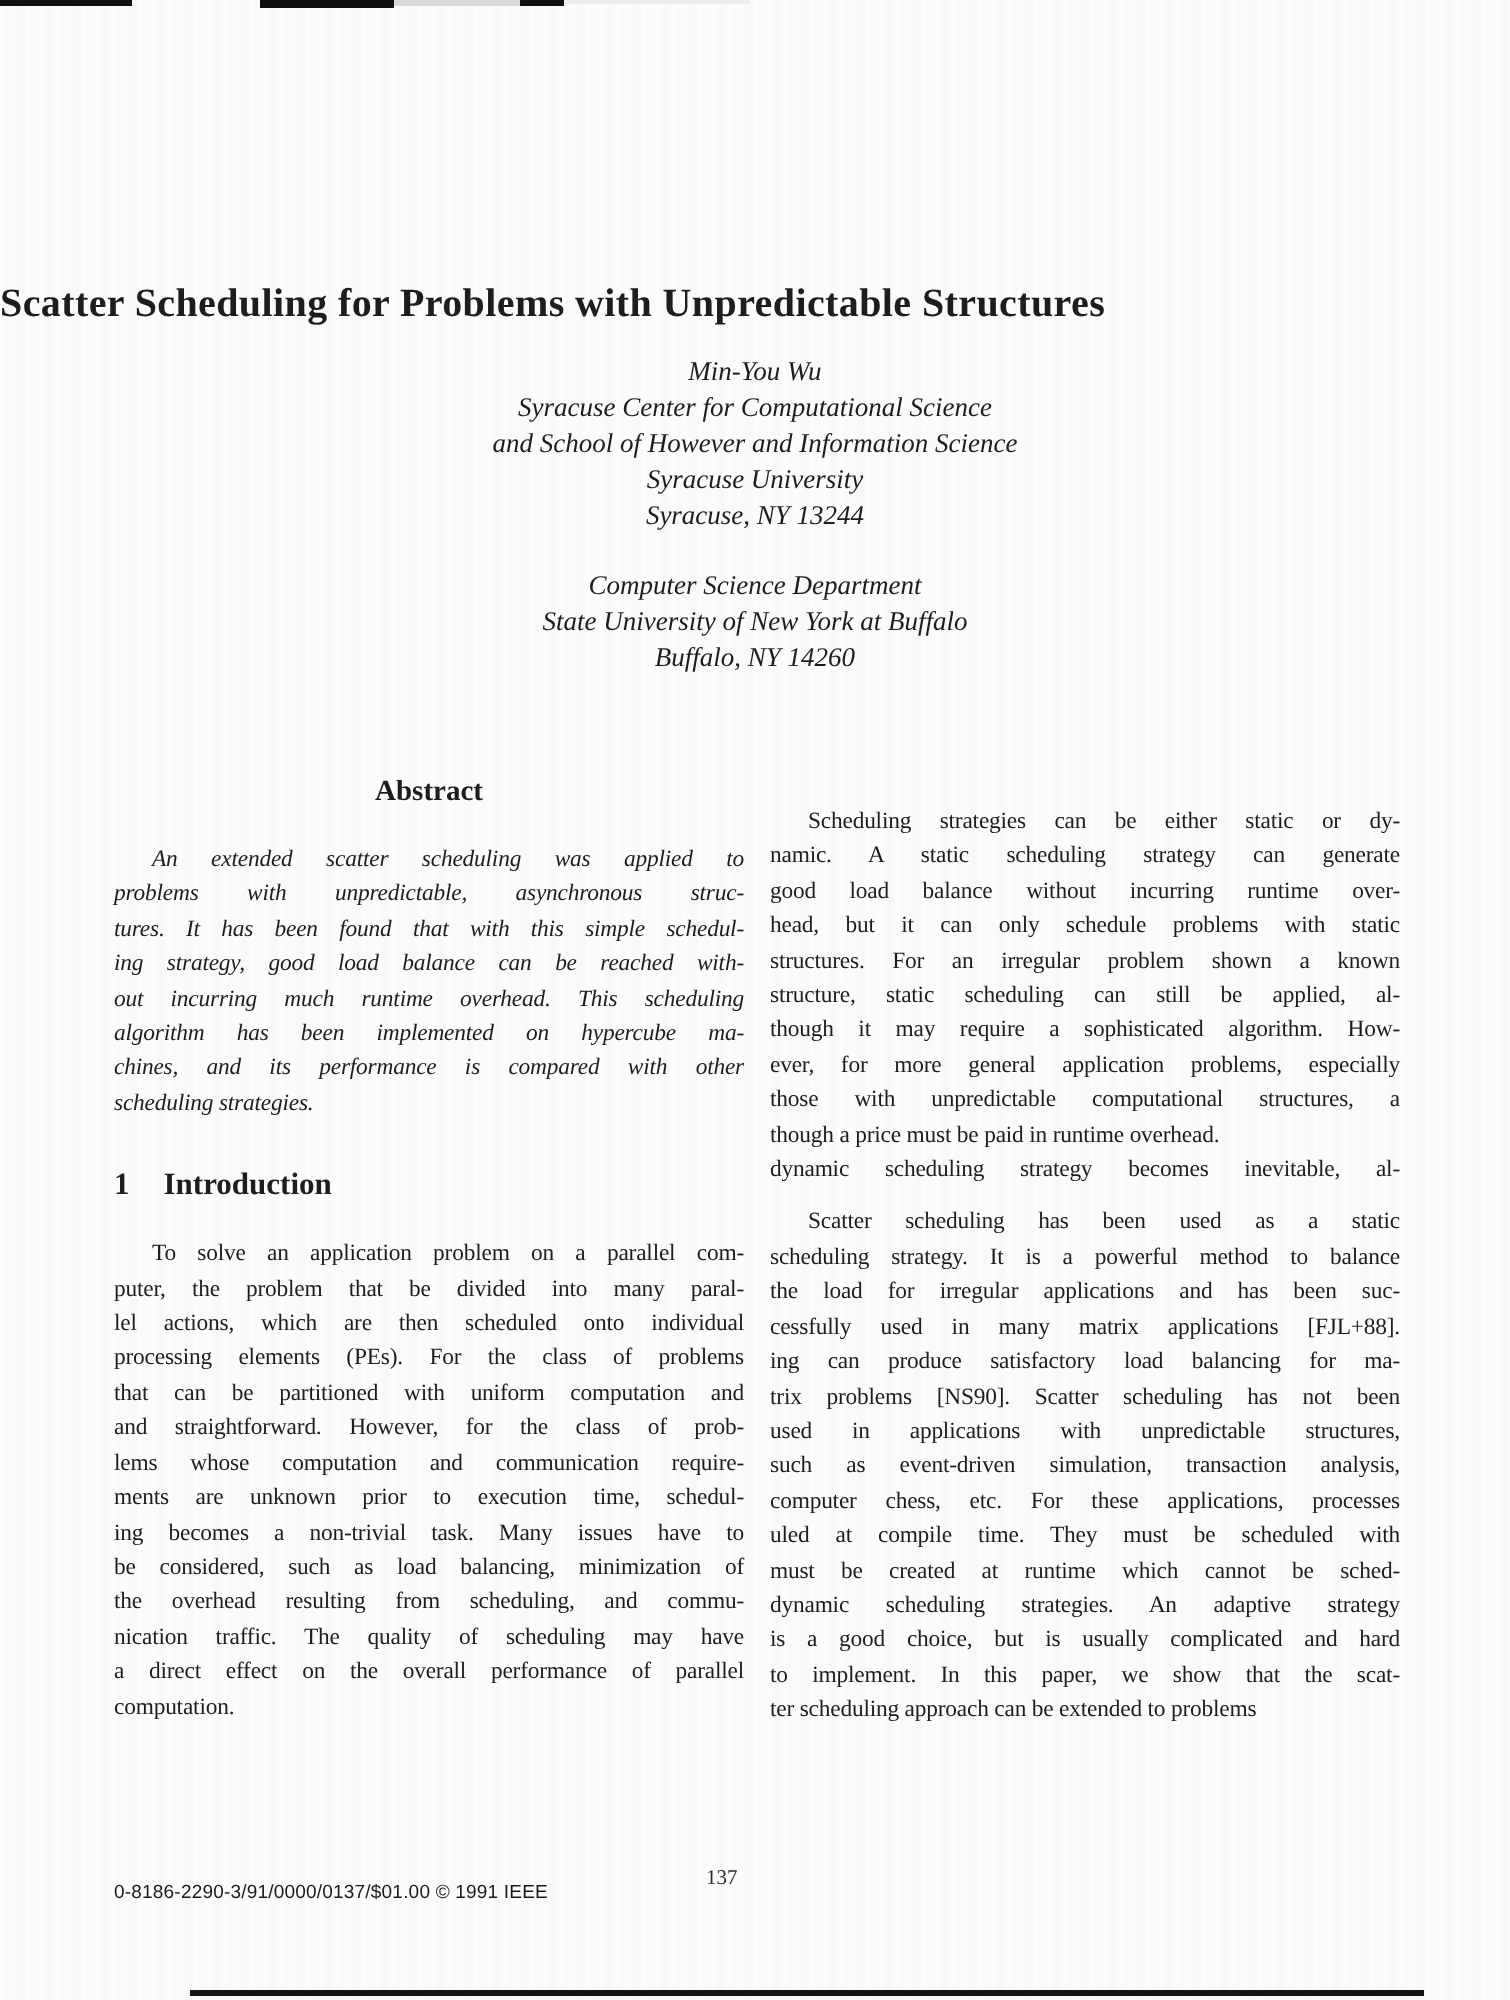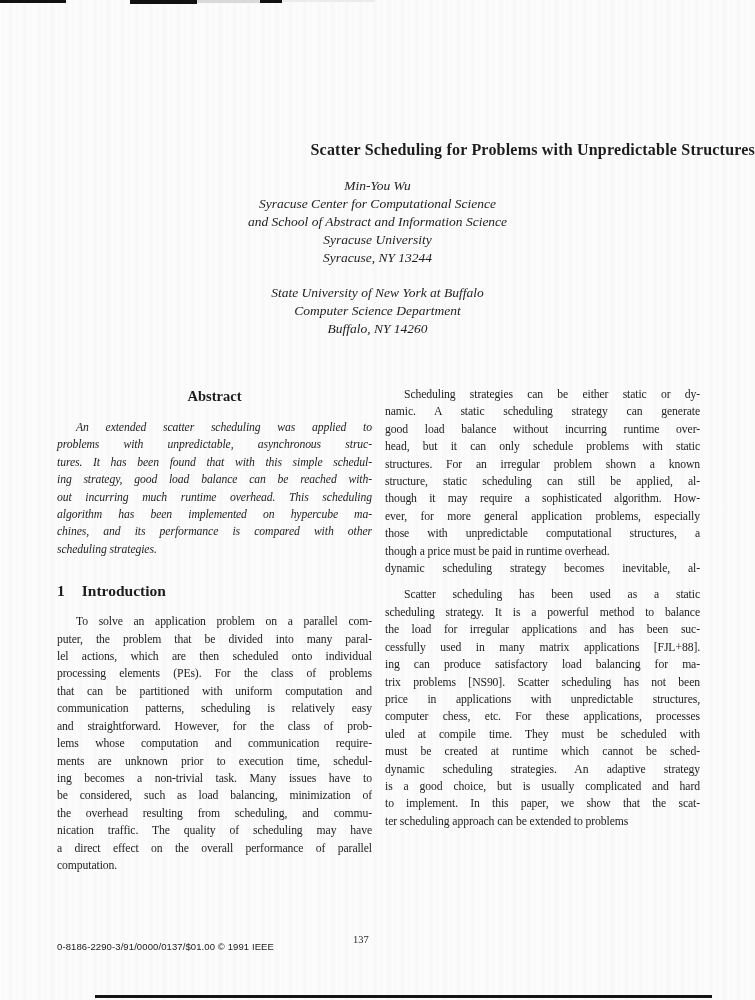--- a/index.html
+++ b/index.html
@@ -30,8 +30,8 @@
 
   .title {
     position: absolute; top: 141px; left: 0; right: 0;
-    text-align: right;
-    font-size: 16px; font-weight: bold;
+    text-align: left;
+    font-size: 20px; font-weight: bold;
     letter-spacing: 0.2px;
     margin: 0;
   }

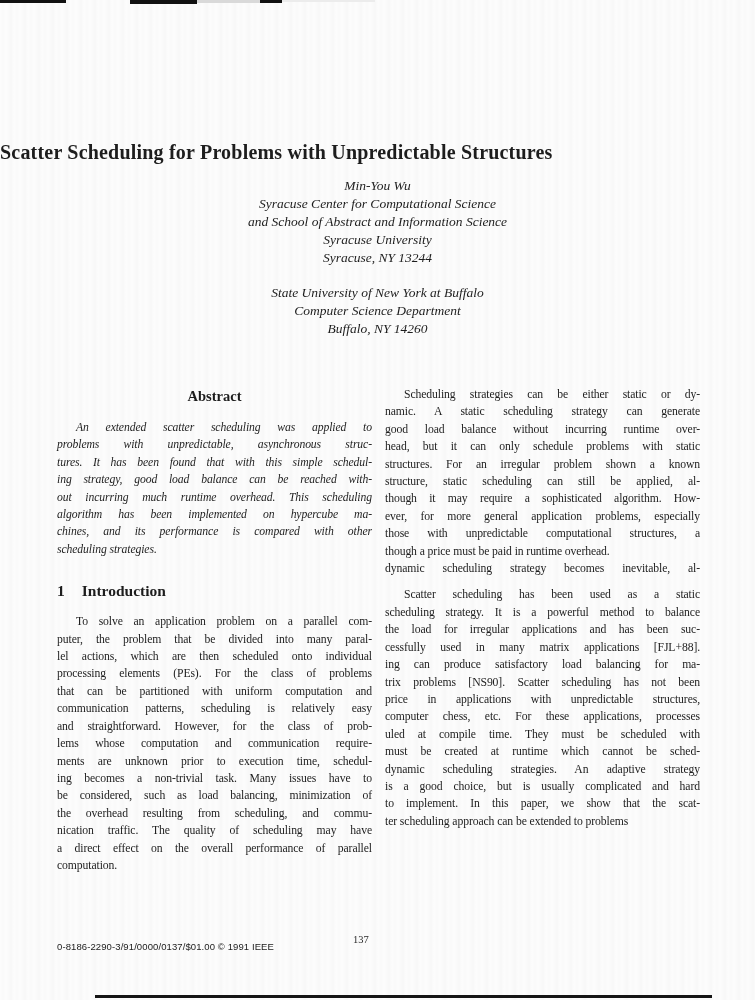--- a/index.html
+++ b/index.html
@@ -105,7 +105,7 @@
   <div class="author-name">Min-You Wu</div>
   <div class="affil">
       <div class="tline">Syracuse Center for Computational Science</div>
-      <div class="tline">and School of Abstract and Information Science</div>
+      <div class="tline">and School of However and Information Science</div>
       <div class="tline">Syracuse University</div>
       <div class="tline last">Syracuse,  NY 13244</div>
     </div>

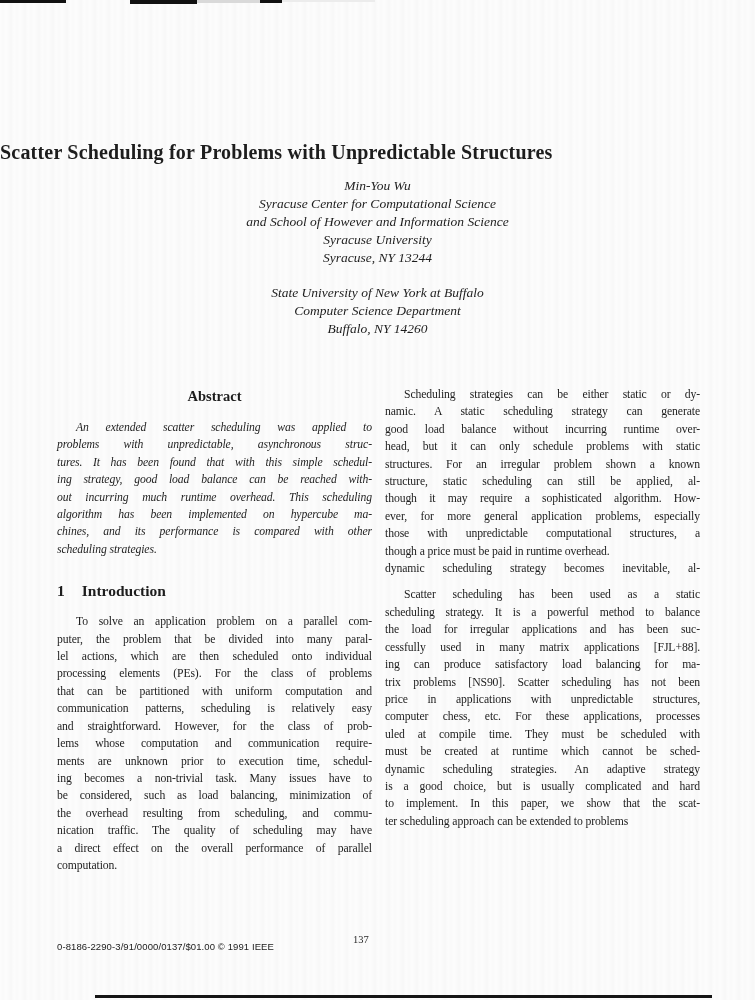--- a/index.html
+++ b/index.html
@@ -113,8 +113,8 @@
 
 <div class="author-block author-block-2">
   <div class="affil">
+      <div class="tline">Computer Science Department</div>
       <div class="tline">State University of New York at Buffalo</div>
-      <div class="tline">Computer Science Department</div>
       <div class="tline last">Buffalo,  NY 14260</div>
     </div>
 </div>

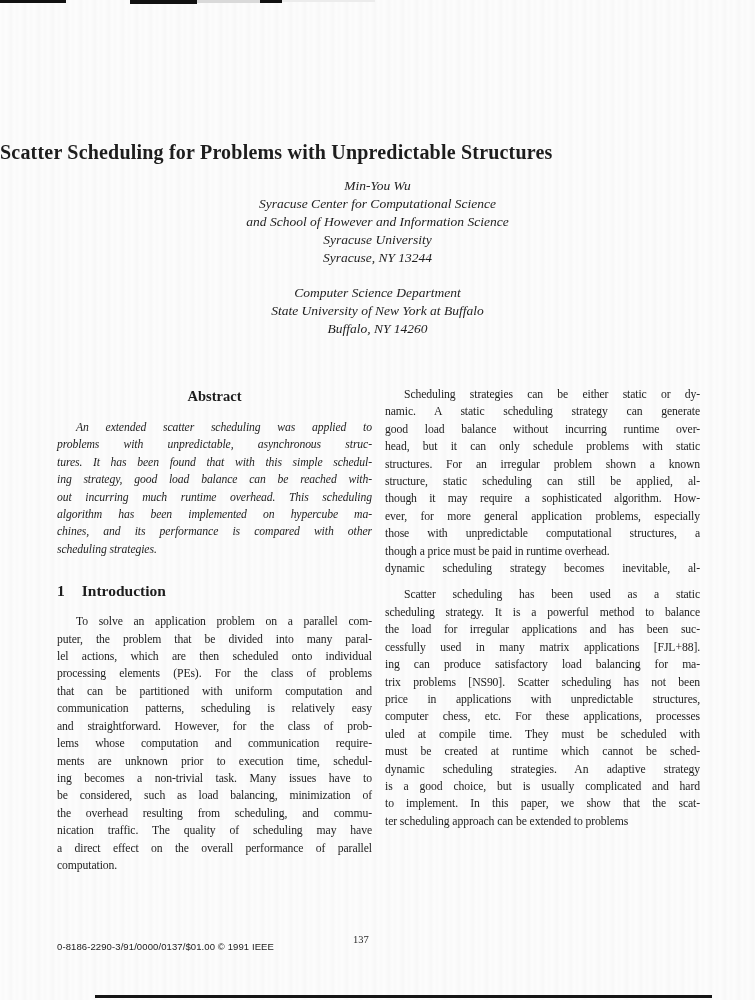--- a/index.html
+++ b/index.html
@@ -62,6 +62,7 @@
   .para {
     font-size: 11.7px; line-height: 17.4px;
     letter-spacing: -0.1px;
+    margin-top: 16px;
   }
   .abstract-body { font-style: italic; }
   .tline { text-align: justify; text-align-last: justify; }

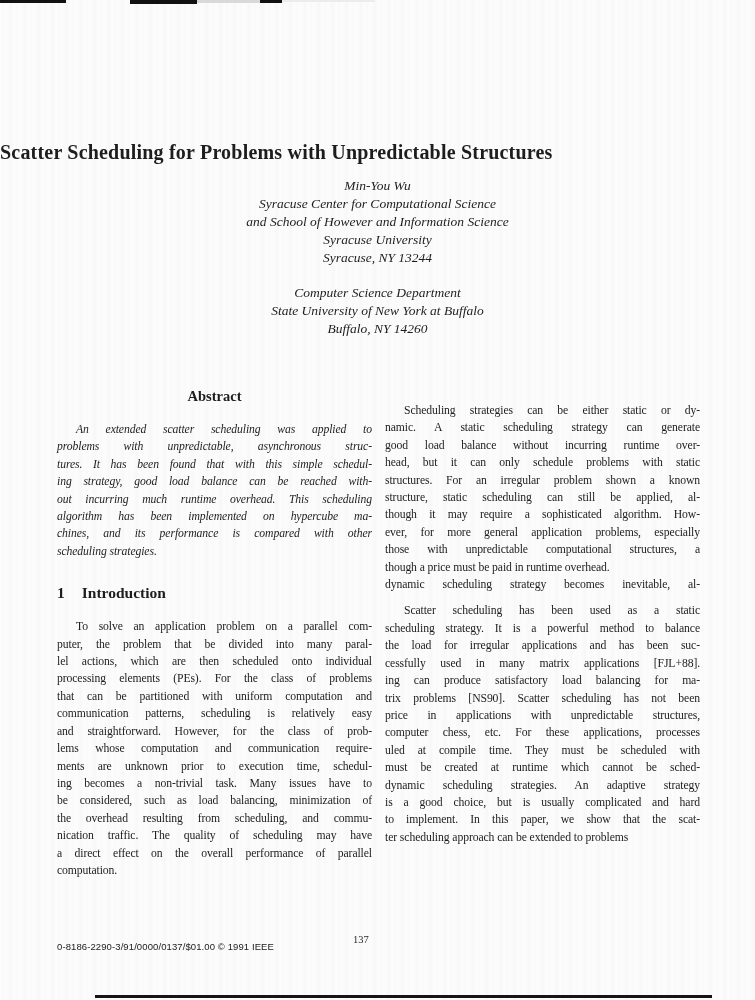--- a/index.html
+++ b/index.html
@@ -142,7 +142,6 @@
         <div class="tline">lel actions, which are then scheduled onto individual</div>
         <div class="tline">processing elements (PEs). For the class of problems</div>
         <div class="tline">that can be partitioned with uniform computation and</div>
-        <div class="tline">communication patterns, scheduling is relatively easy</div>
         <div class="tline">and straightforward. However, for the class of prob-</div>
         <div class="tline">lems whose computation and communication require-</div>
         <div class="tline">ments are unknown prior to execution time, schedul-</div>

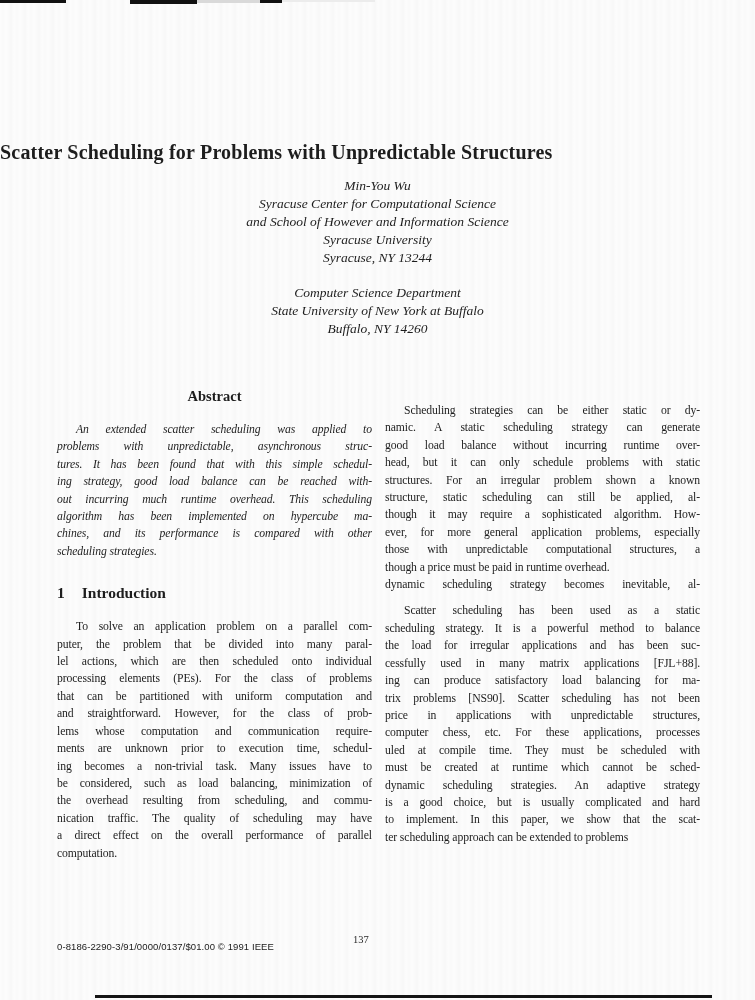--- a/index.html
+++ b/index.html
@@ -174,7 +174,7 @@
         <div class="tline">cessfully used in many matrix applications [FJL+88].</div>
         <div class="tline">ing can produce satisfactory load balancing for ma-</div>
         <div class="tline">trix problems [NS90]. Scatter scheduling has not been</div>
-        <div class="tline">price in applications with unpredictable structures,</div>
+        <div class="tline">used in applications with unpredictable structures,</div>
         <div class="tline">computer chess, etc. For these applications, processes</div>
         <div class="tline">uled at compile time. They must be scheduled with</div>
         <div class="tline">must be created at runtime which cannot be sched-</div>

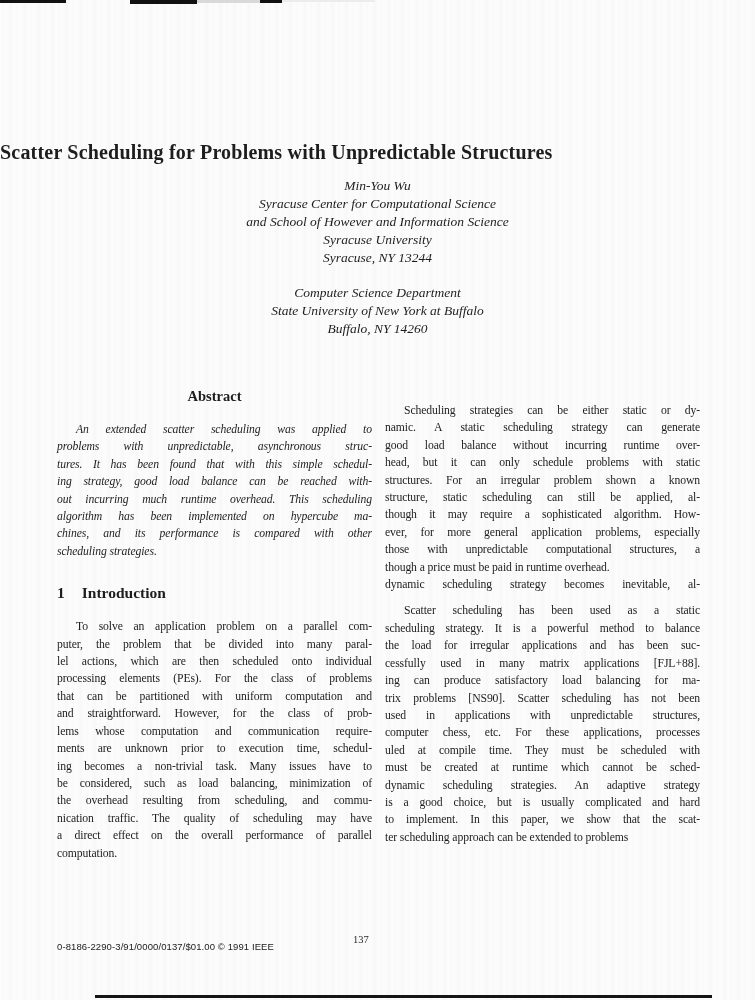--- a/index.html
+++ b/index.html
@@ -175,6 +175,7 @@
         <div class="tline">ing can produce satisfactory load balancing for ma-</div>
         <div class="tline">trix problems [NS90]. Scatter scheduling has not been</div>
         <div class="tline">used in applications with unpredictable structures,</div>
+        <div class="tline">such as event-driven simulation, transaction analysis,</div>
         <div class="tline">computer chess, etc. For these applications, processes</div>
         <div class="tline">uled at compile time. They must be scheduled with</div>
         <div class="tline">must be created at runtime which cannot be sched-</div>

